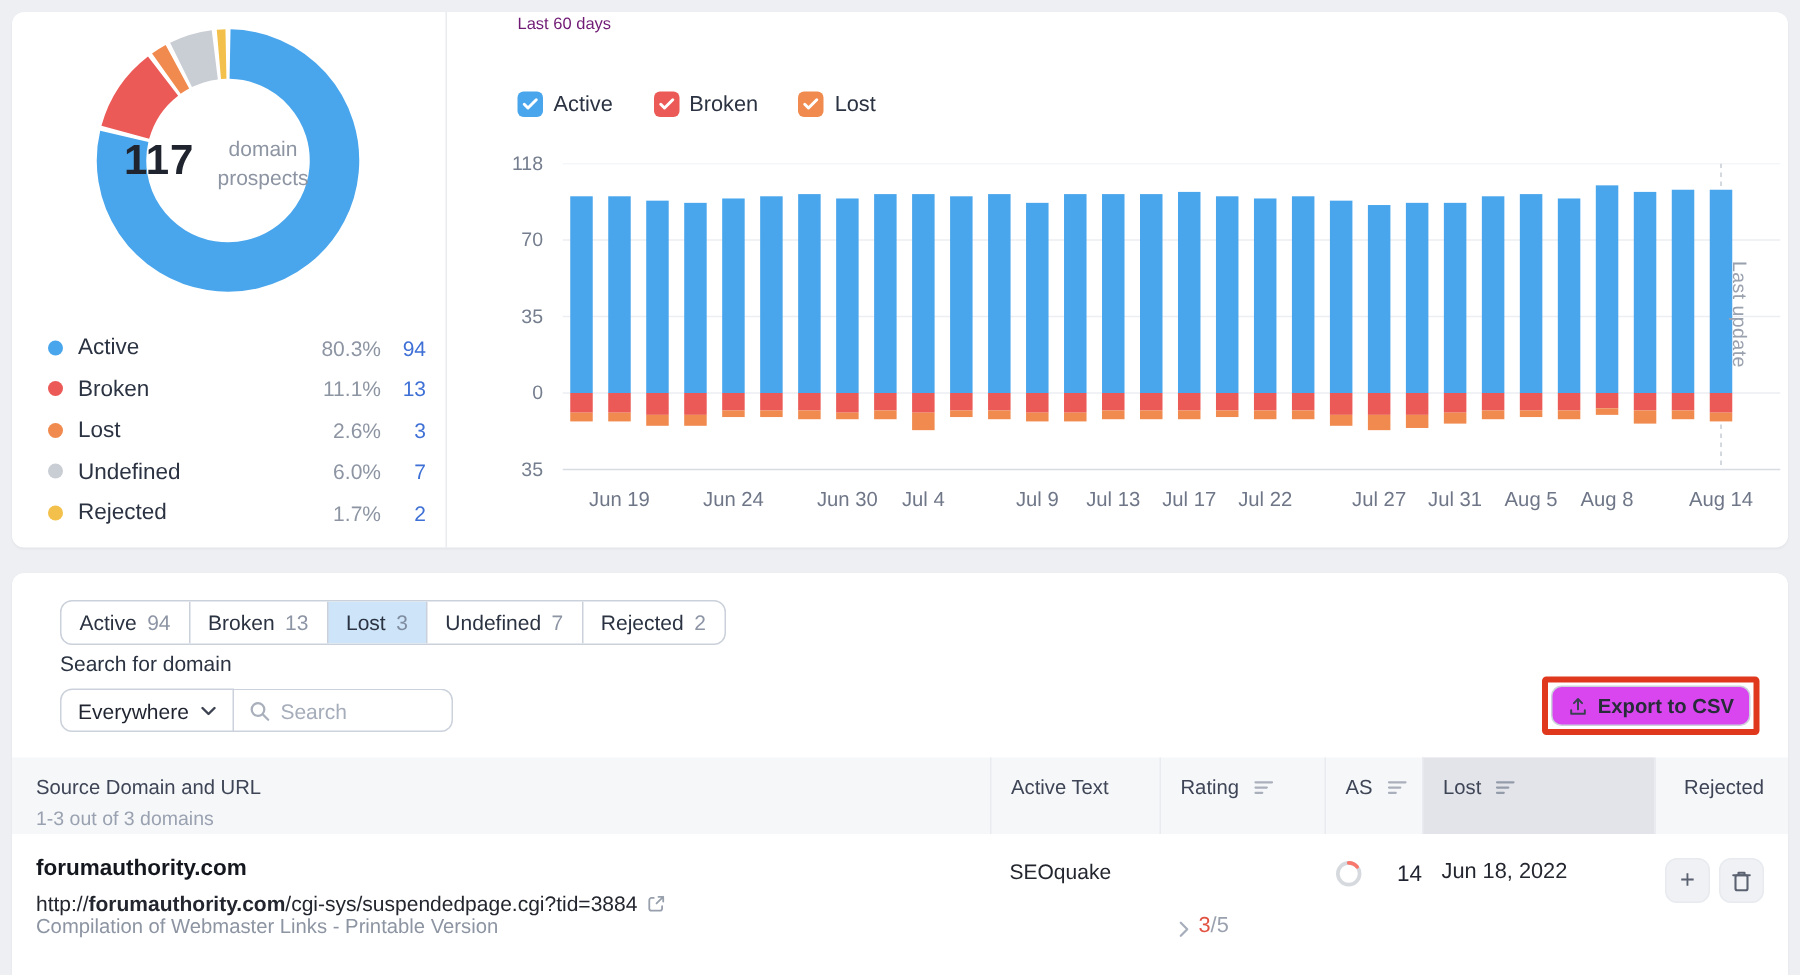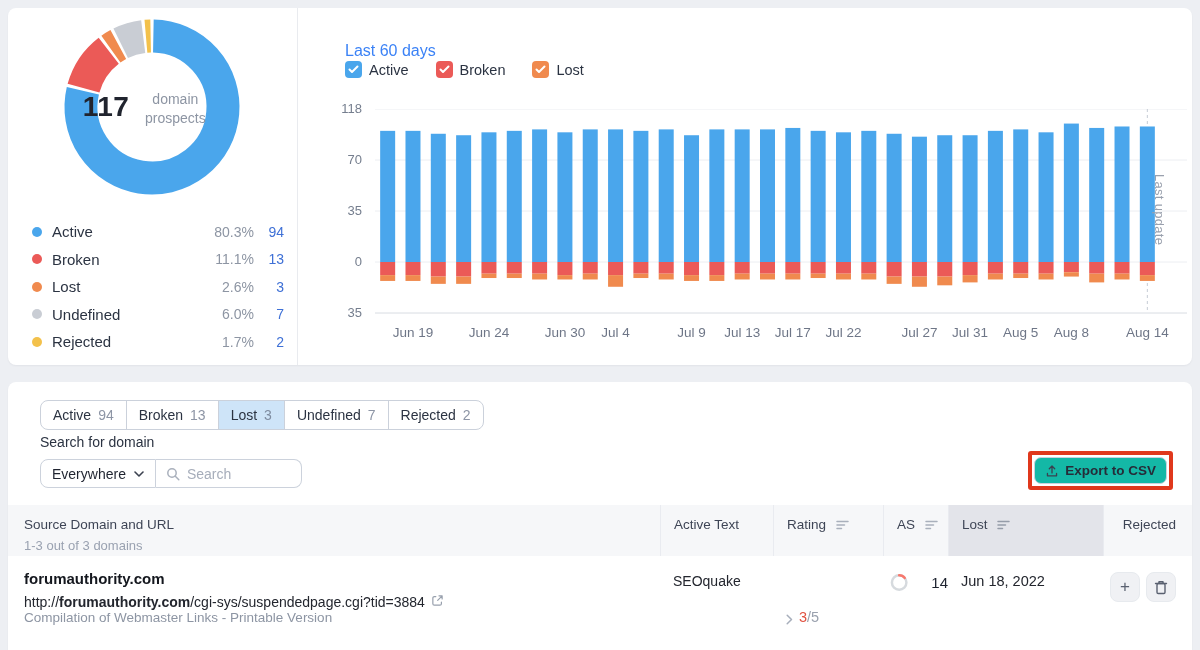--- a/index.html
+++ b/index.html
@@ -29,7 +29,7 @@
   .legend-count { width:30px; text-align:right; font-size:14px; color:#3e70d6; cursor:pointer; }
 
   
-  .trend-title { position:absolute; left:337px; top:34px; font-size:16px; color:#3b82f6; }
+  .trend-title { position:absolute; left:337px; top:2px; font-size:11px; color:#701a75; }
   .filters { position:absolute; left:337px; top:53px; display:flex; }
   .filter { display:flex; align-items:center; margin-right:27px; cursor:pointer; }
   .checkbox { width:17px; height:17px; border-radius:4px; display:flex; align-items:center; justify-content:center; }

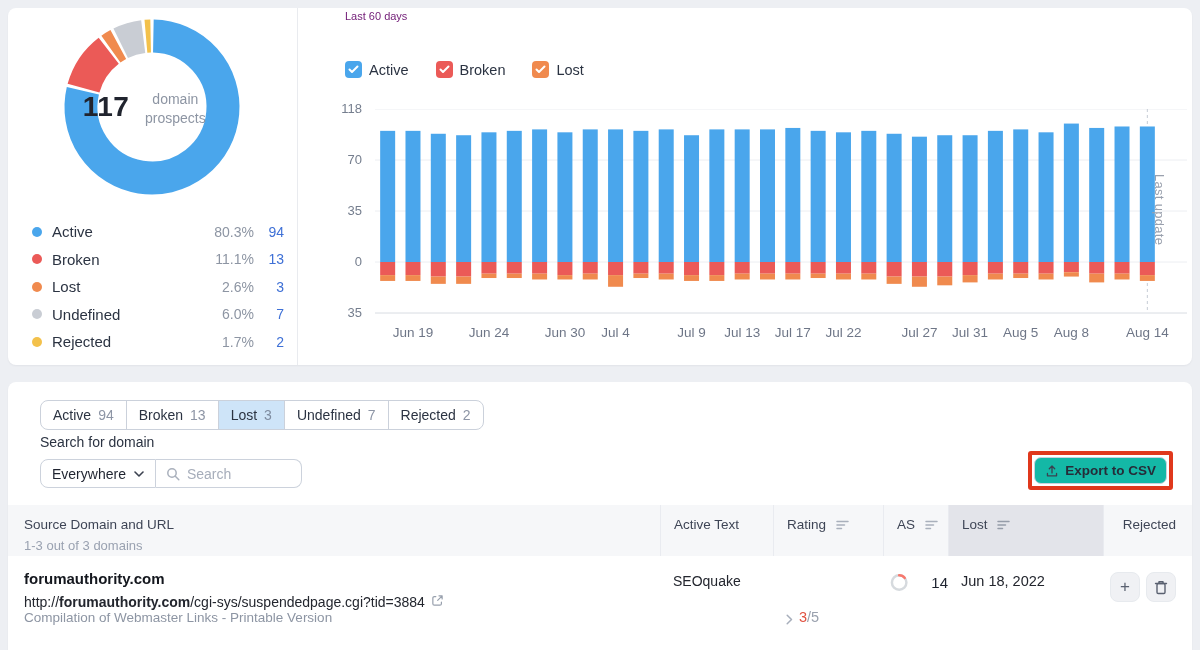--- a/index.html
+++ b/index.html
@@ -55,7 +55,7 @@
   .search-box input::placeholder { color:#a6adba; }
 
   .export-annotation { position:absolute; right:19px; top:69px; border:4px solid #e0381c; border-radius:3px; padding:2px; }
-  .export-btn { display:flex; align-items:center; gap:6px; height:27px; padding:0 10px; background:#14b8a6; border:1px solid #ccd2dc; border-radius:7px; font-size:13.5px; font-weight:600; color:#262c38; cursor:pointer; font-family:inherit; }
+  .export-btn { display:flex; align-items:center; gap:6px; height:27px; padding:0 10px; background:#d946ef; border:1px solid #ccd2dc; border-radius:7px; font-size:13.5px; font-weight:600; color:#262c38; cursor:pointer; font-family:inherit; }
 
   
   .thead { position:absolute; left:0; top:123px; width:1184px; height:51px; display:flex; background:#f6f7f9; font-size:13.5px; color:#3e4556; }

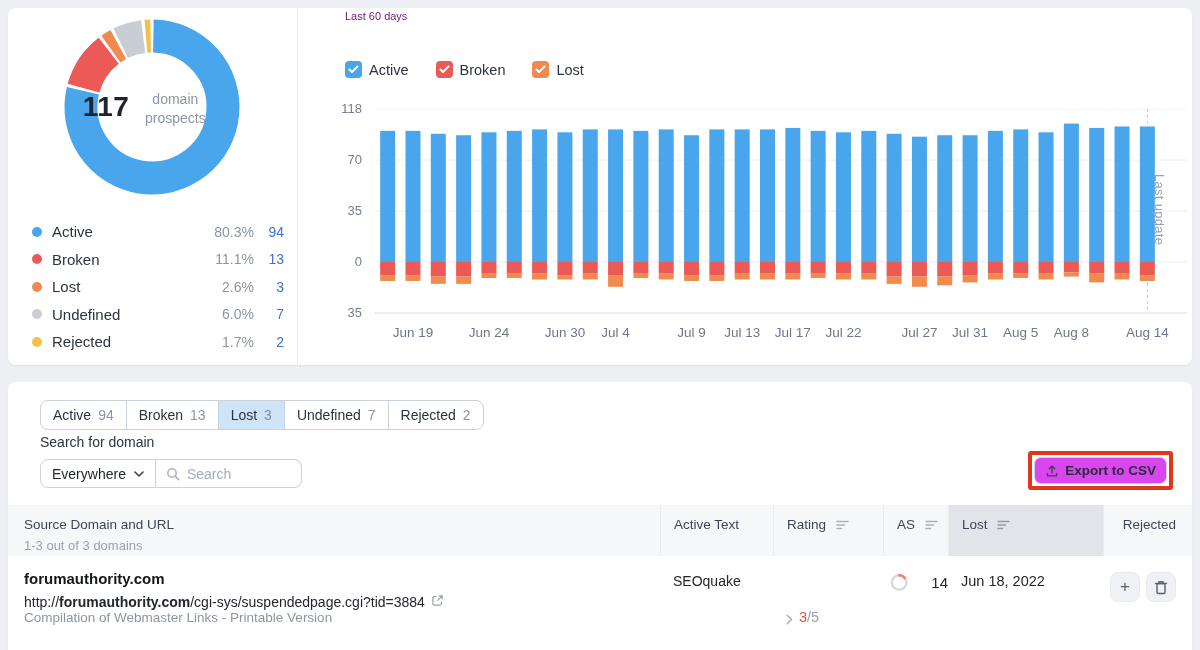--- a/index.html
+++ b/index.html
@@ -78,7 +78,7 @@
   .td-actions { width:89px; padding-top:16px; display:flex; gap:6px; justify-content:flex-end; padding-right:16px; }
 
   .row-domain { margin-top:14px; font-size:15px; font-weight:700; color:#14171e; }
-  .row-url { margin-top:7px; font-size:14px; color:#23262e; display:flex; gap:6px; }
+  .row-url { margin-top:7px; font-size:14px; color:#23262e; display:flex; align-items:center; gap:6px; }
   .row-url b { font-weight:700; }
   .row-title { margin-top:0; font-size:13.5px; color:#8d95a3; }
 

